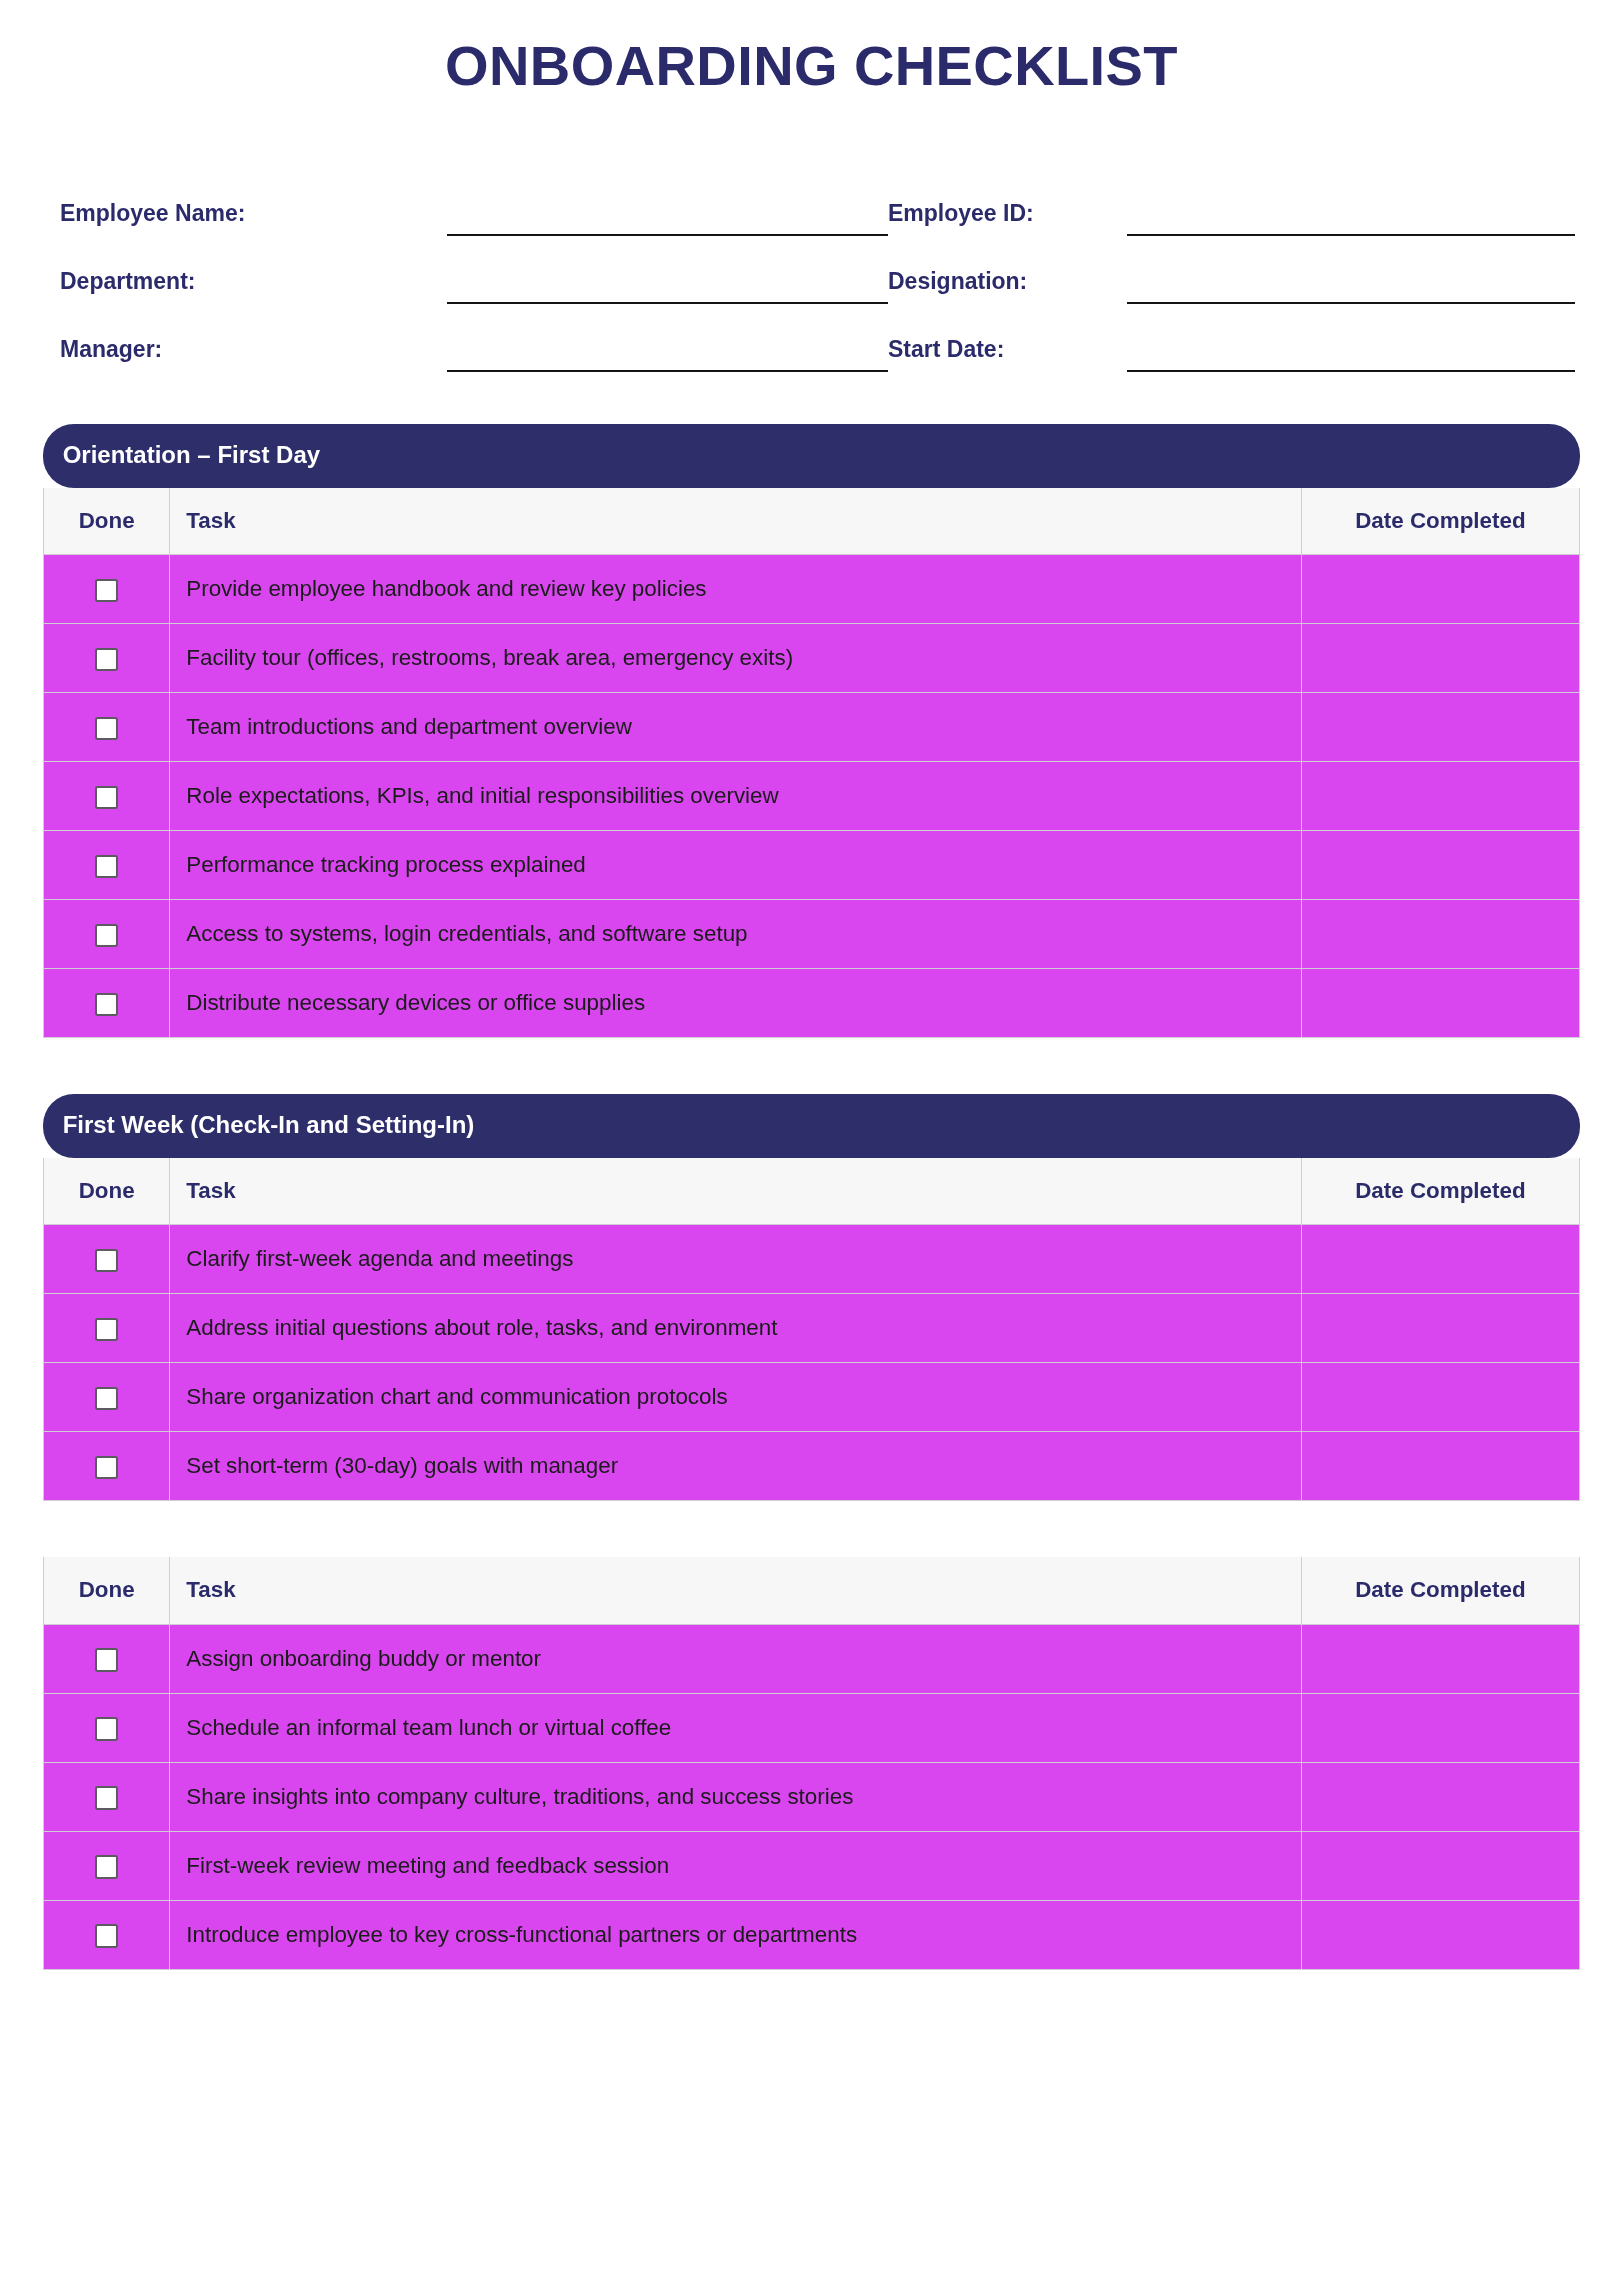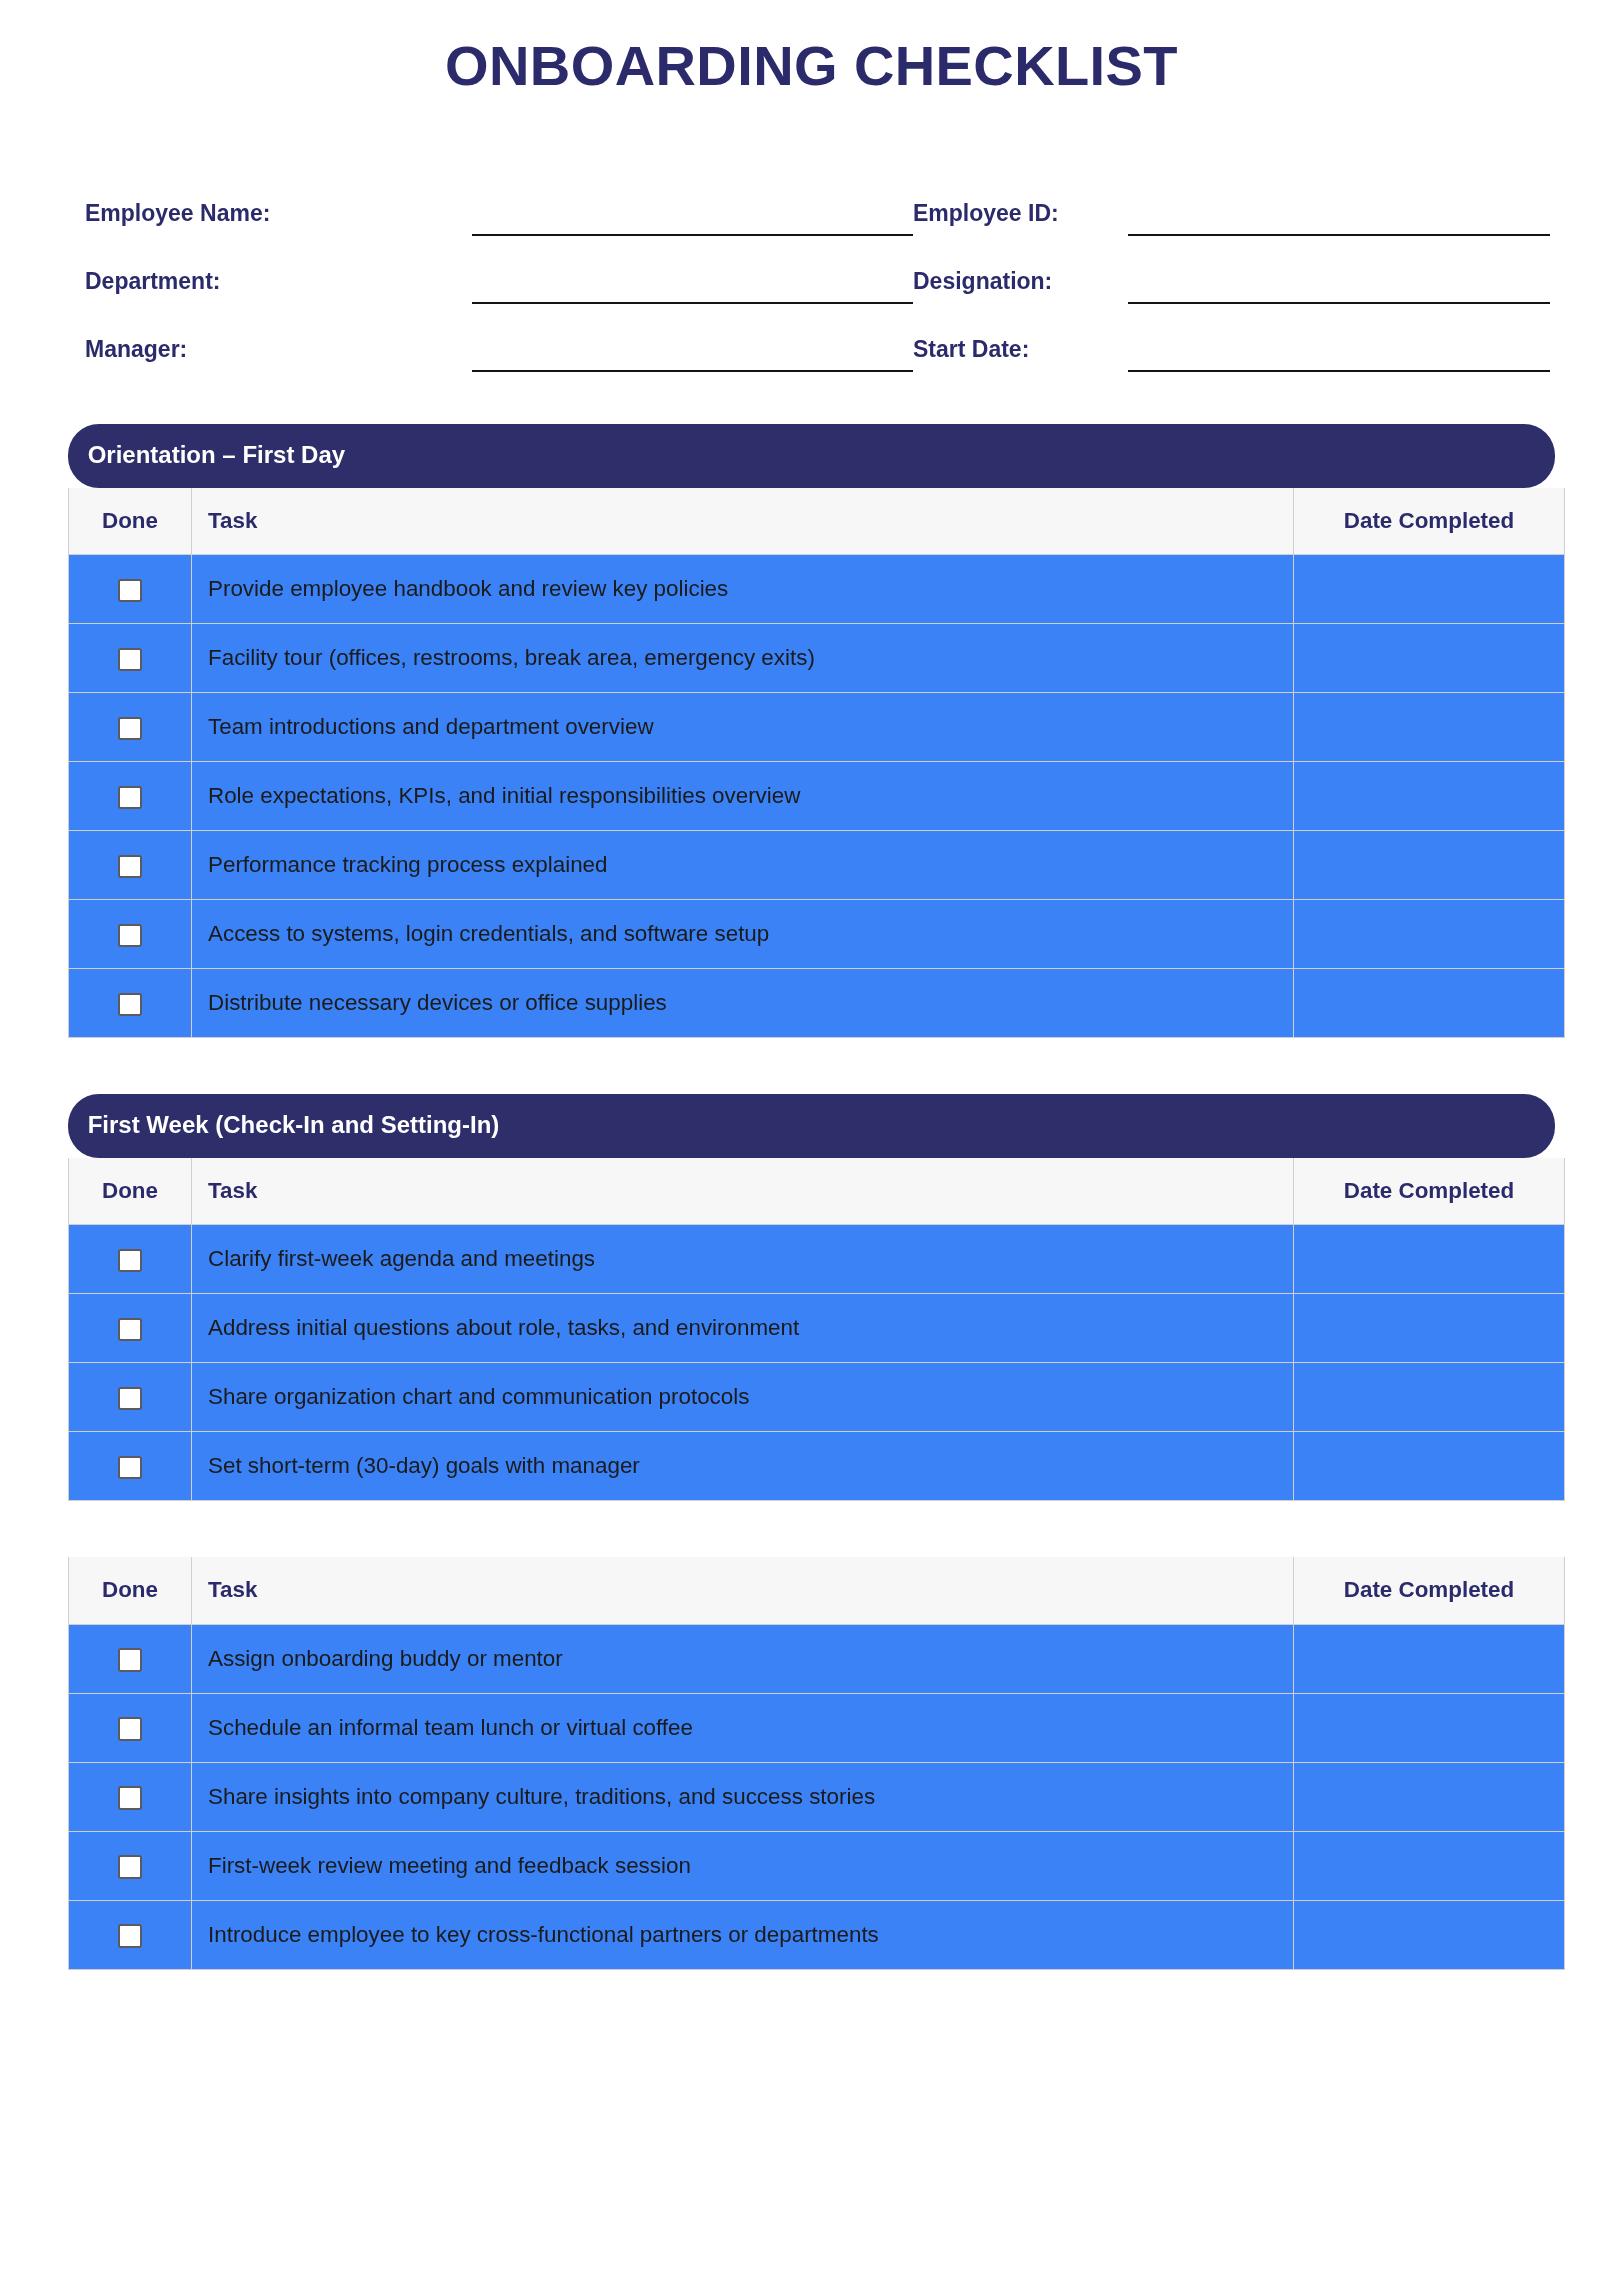--- a/index.html
+++ b/index.html
@@ -20,7 +20,7 @@
     width: 1623px;
     height: 1666px;
     box-sizing: border-box;
-    padding: 0 68px;
+    padding: 0 43px;
   }
 
   

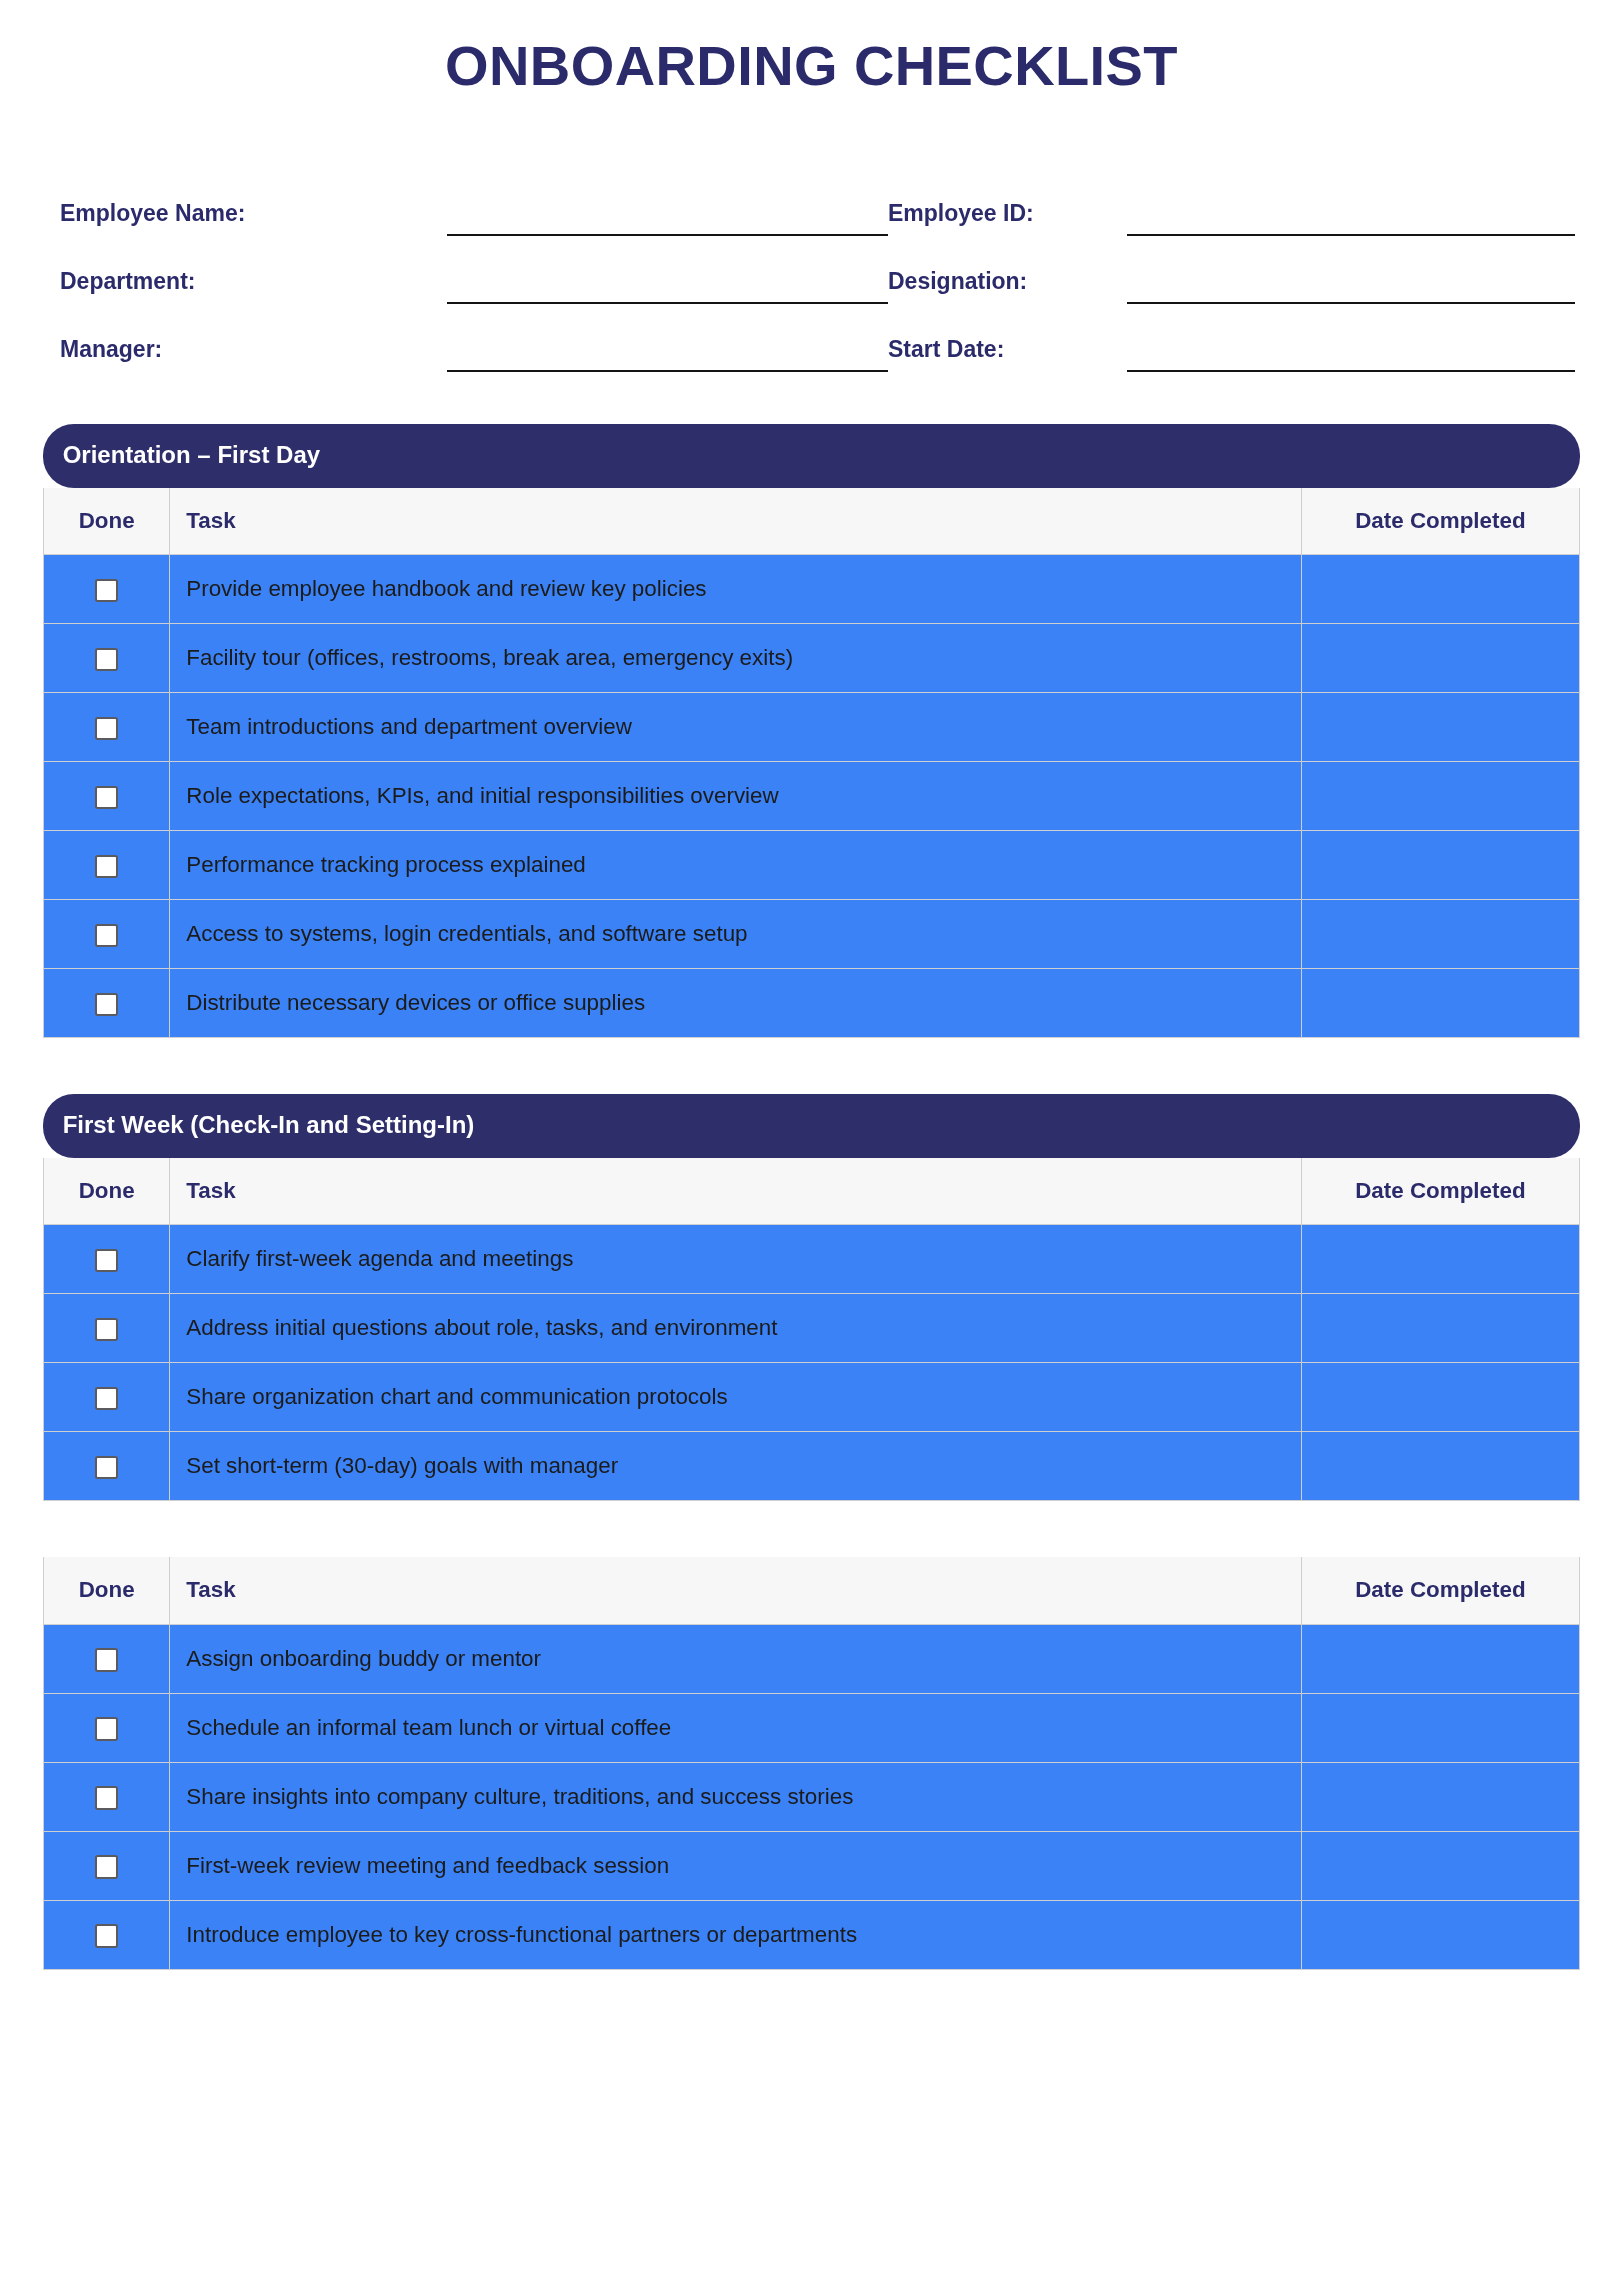--- a/index.html
+++ b/index.html
@@ -95,7 +95,7 @@
     width: 100%;
     border-collapse: collapse;
     table-layout: fixed;
-    background: #3b82f6;
+    background: #d946ef;
   }
   table.checklist col.c-done  { width: 123px; }
   table.checklist col.c-task  { width: 1102px; }

